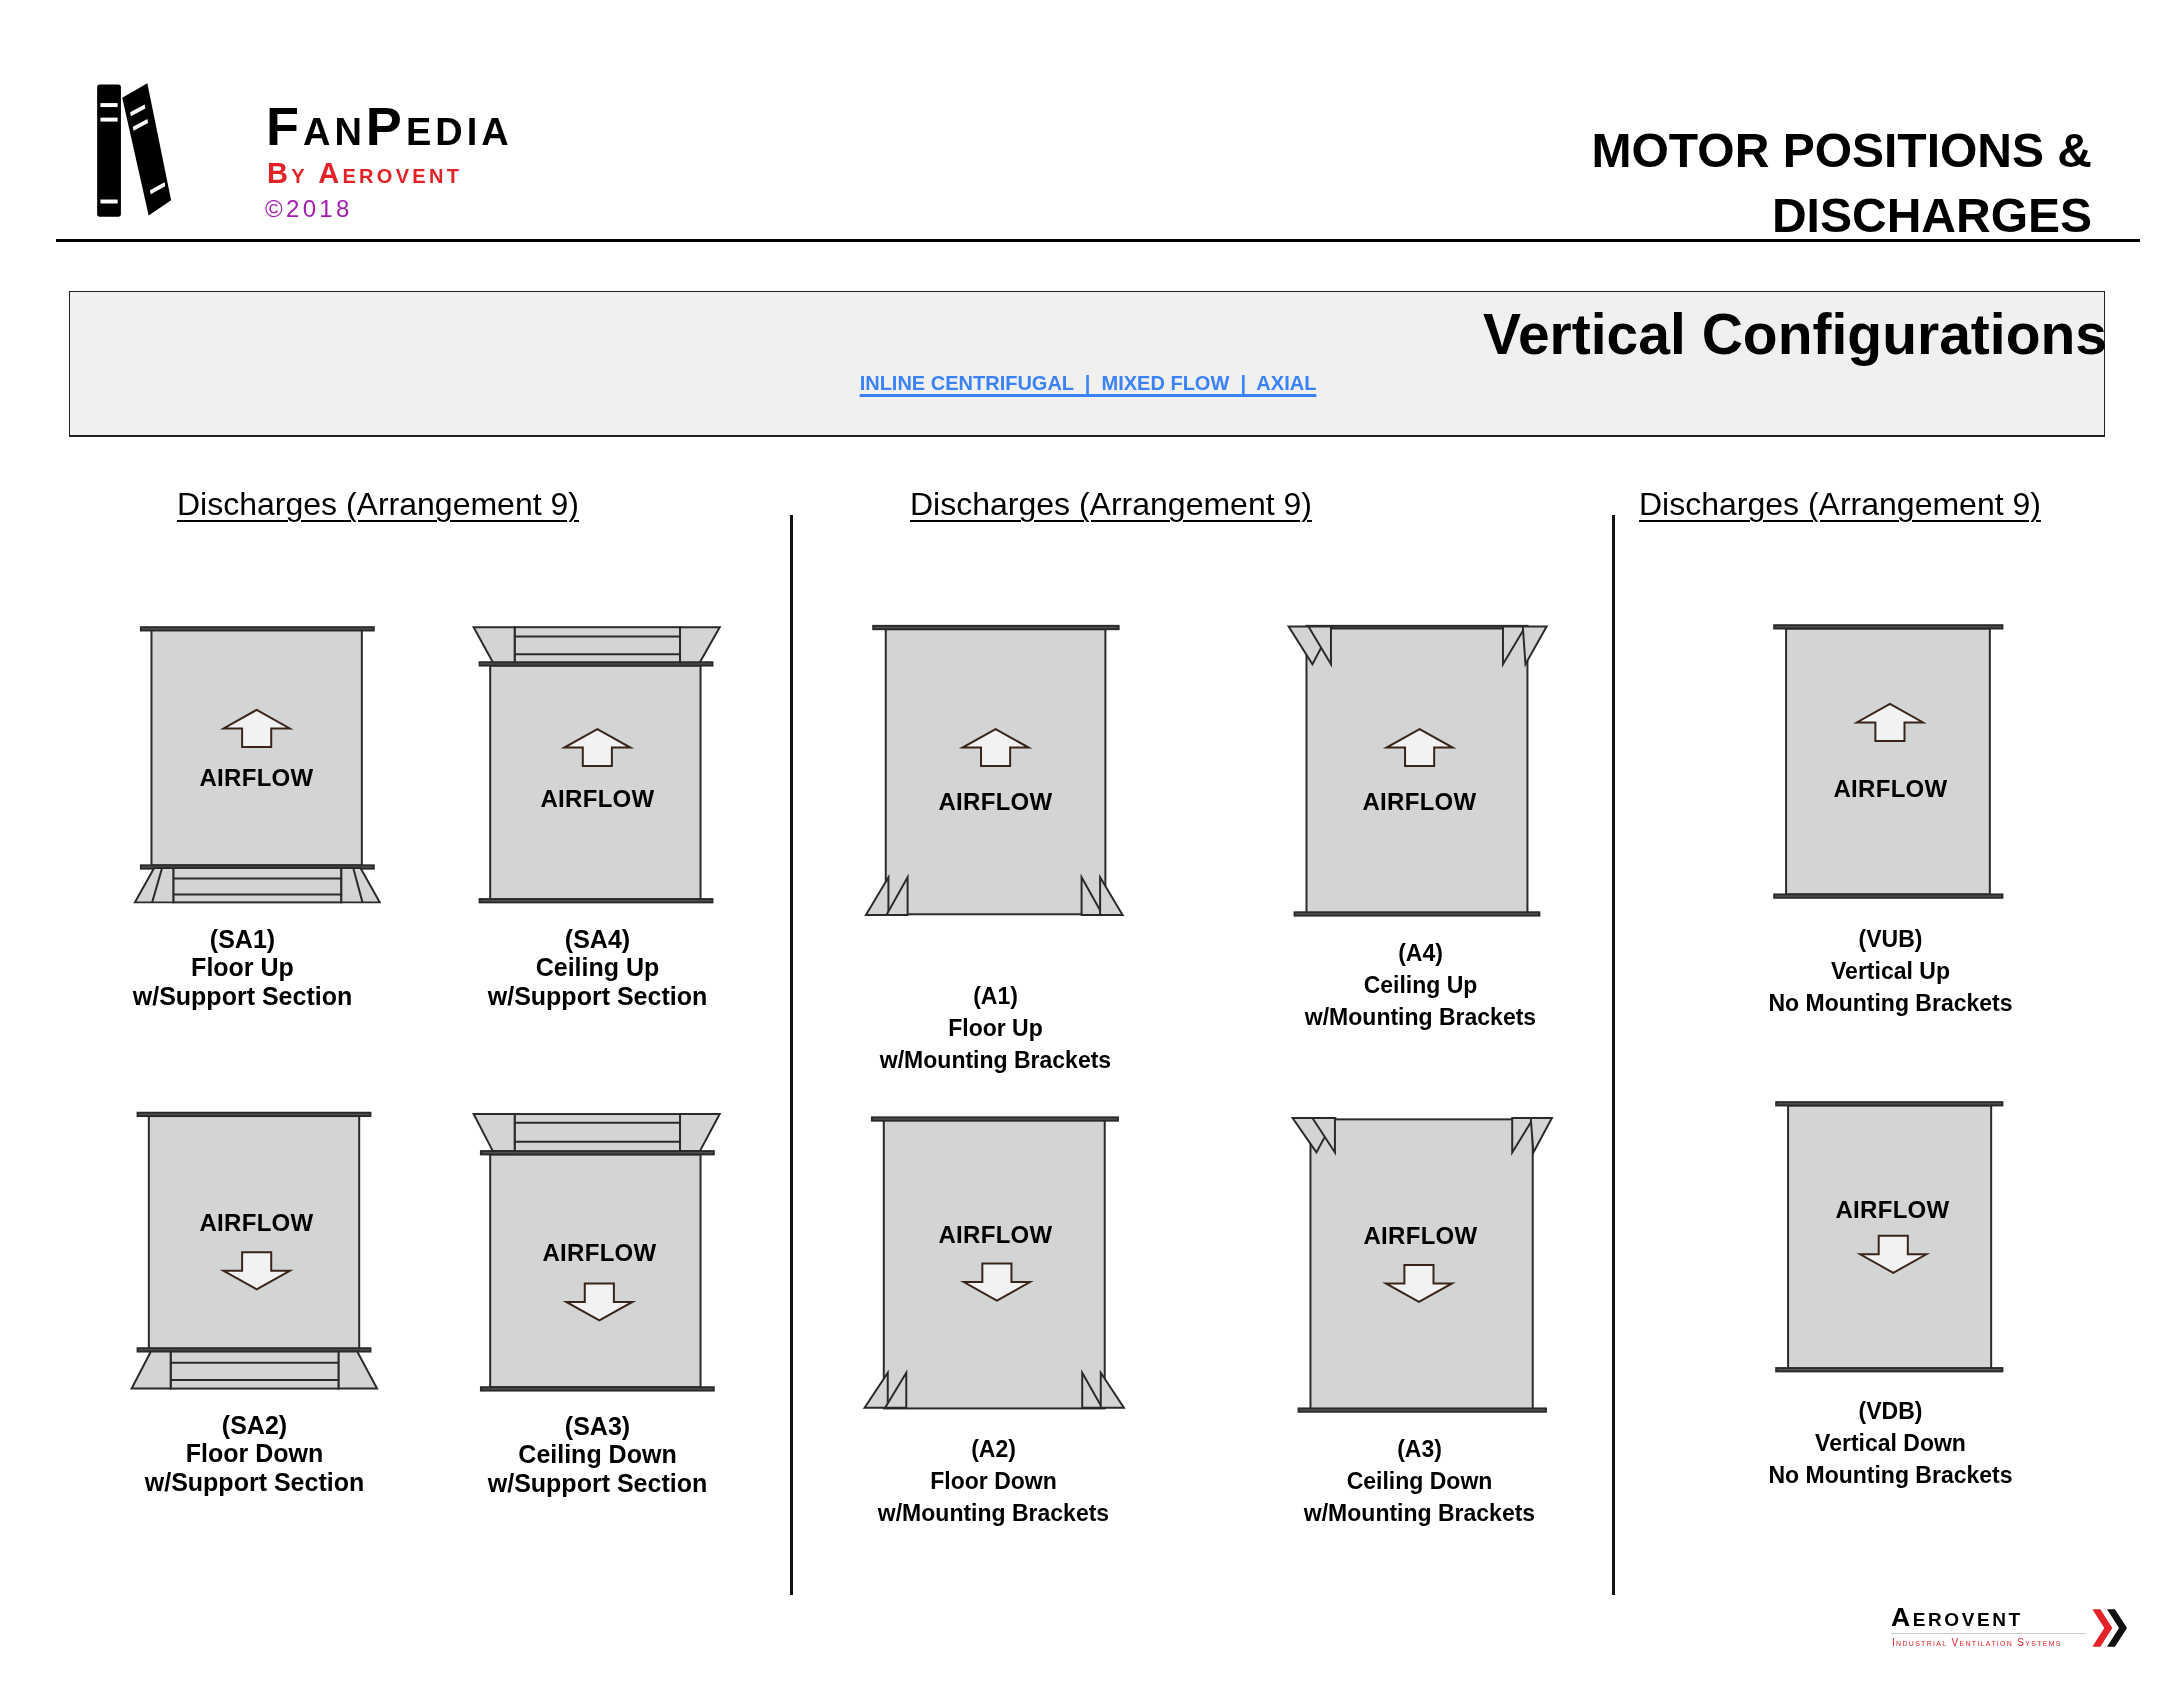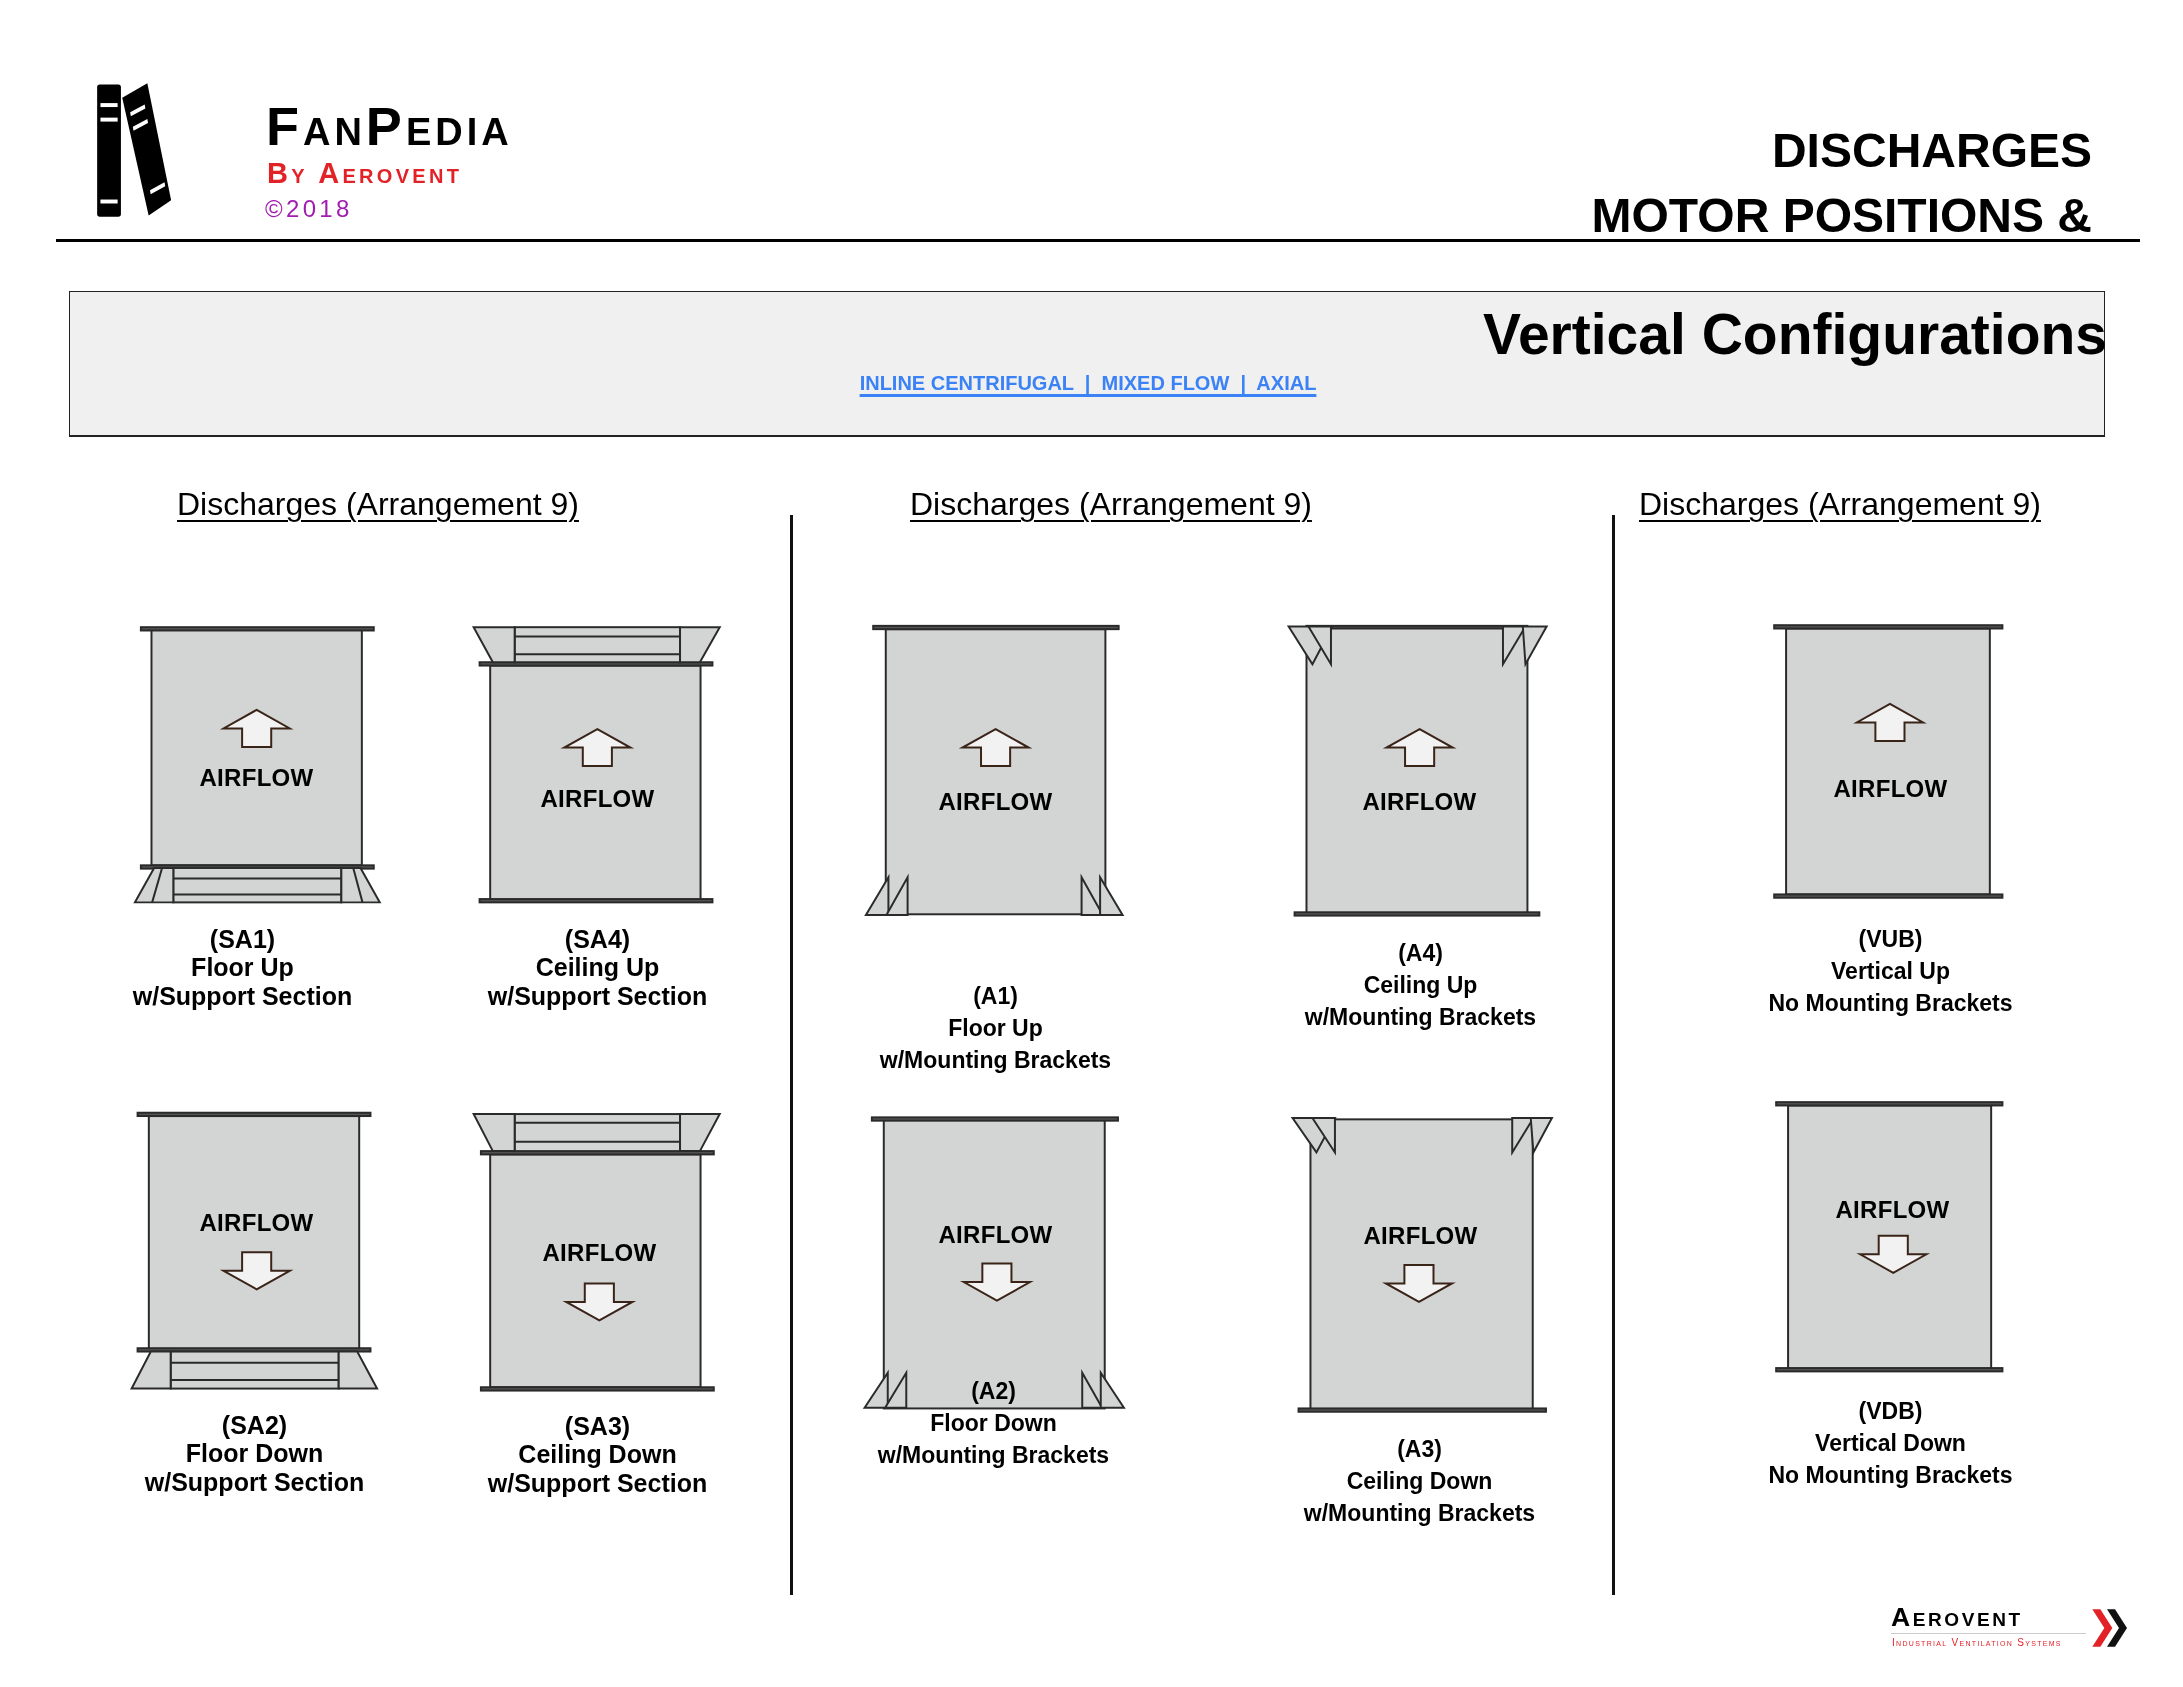--- a/index.html
+++ b/index.html
@@ -42,8 +42,8 @@
 <div class="abs brand-copy">©2018</div>
 
 <div class="abs page-title">
+  <div>MOTOR POSITIONS &amp;</div>
   <div>DISCHARGES</div>
-  <div>MOTOR POSITIONS &amp;</div>
 </div>
 <div class="abs header-rule"></div>
 

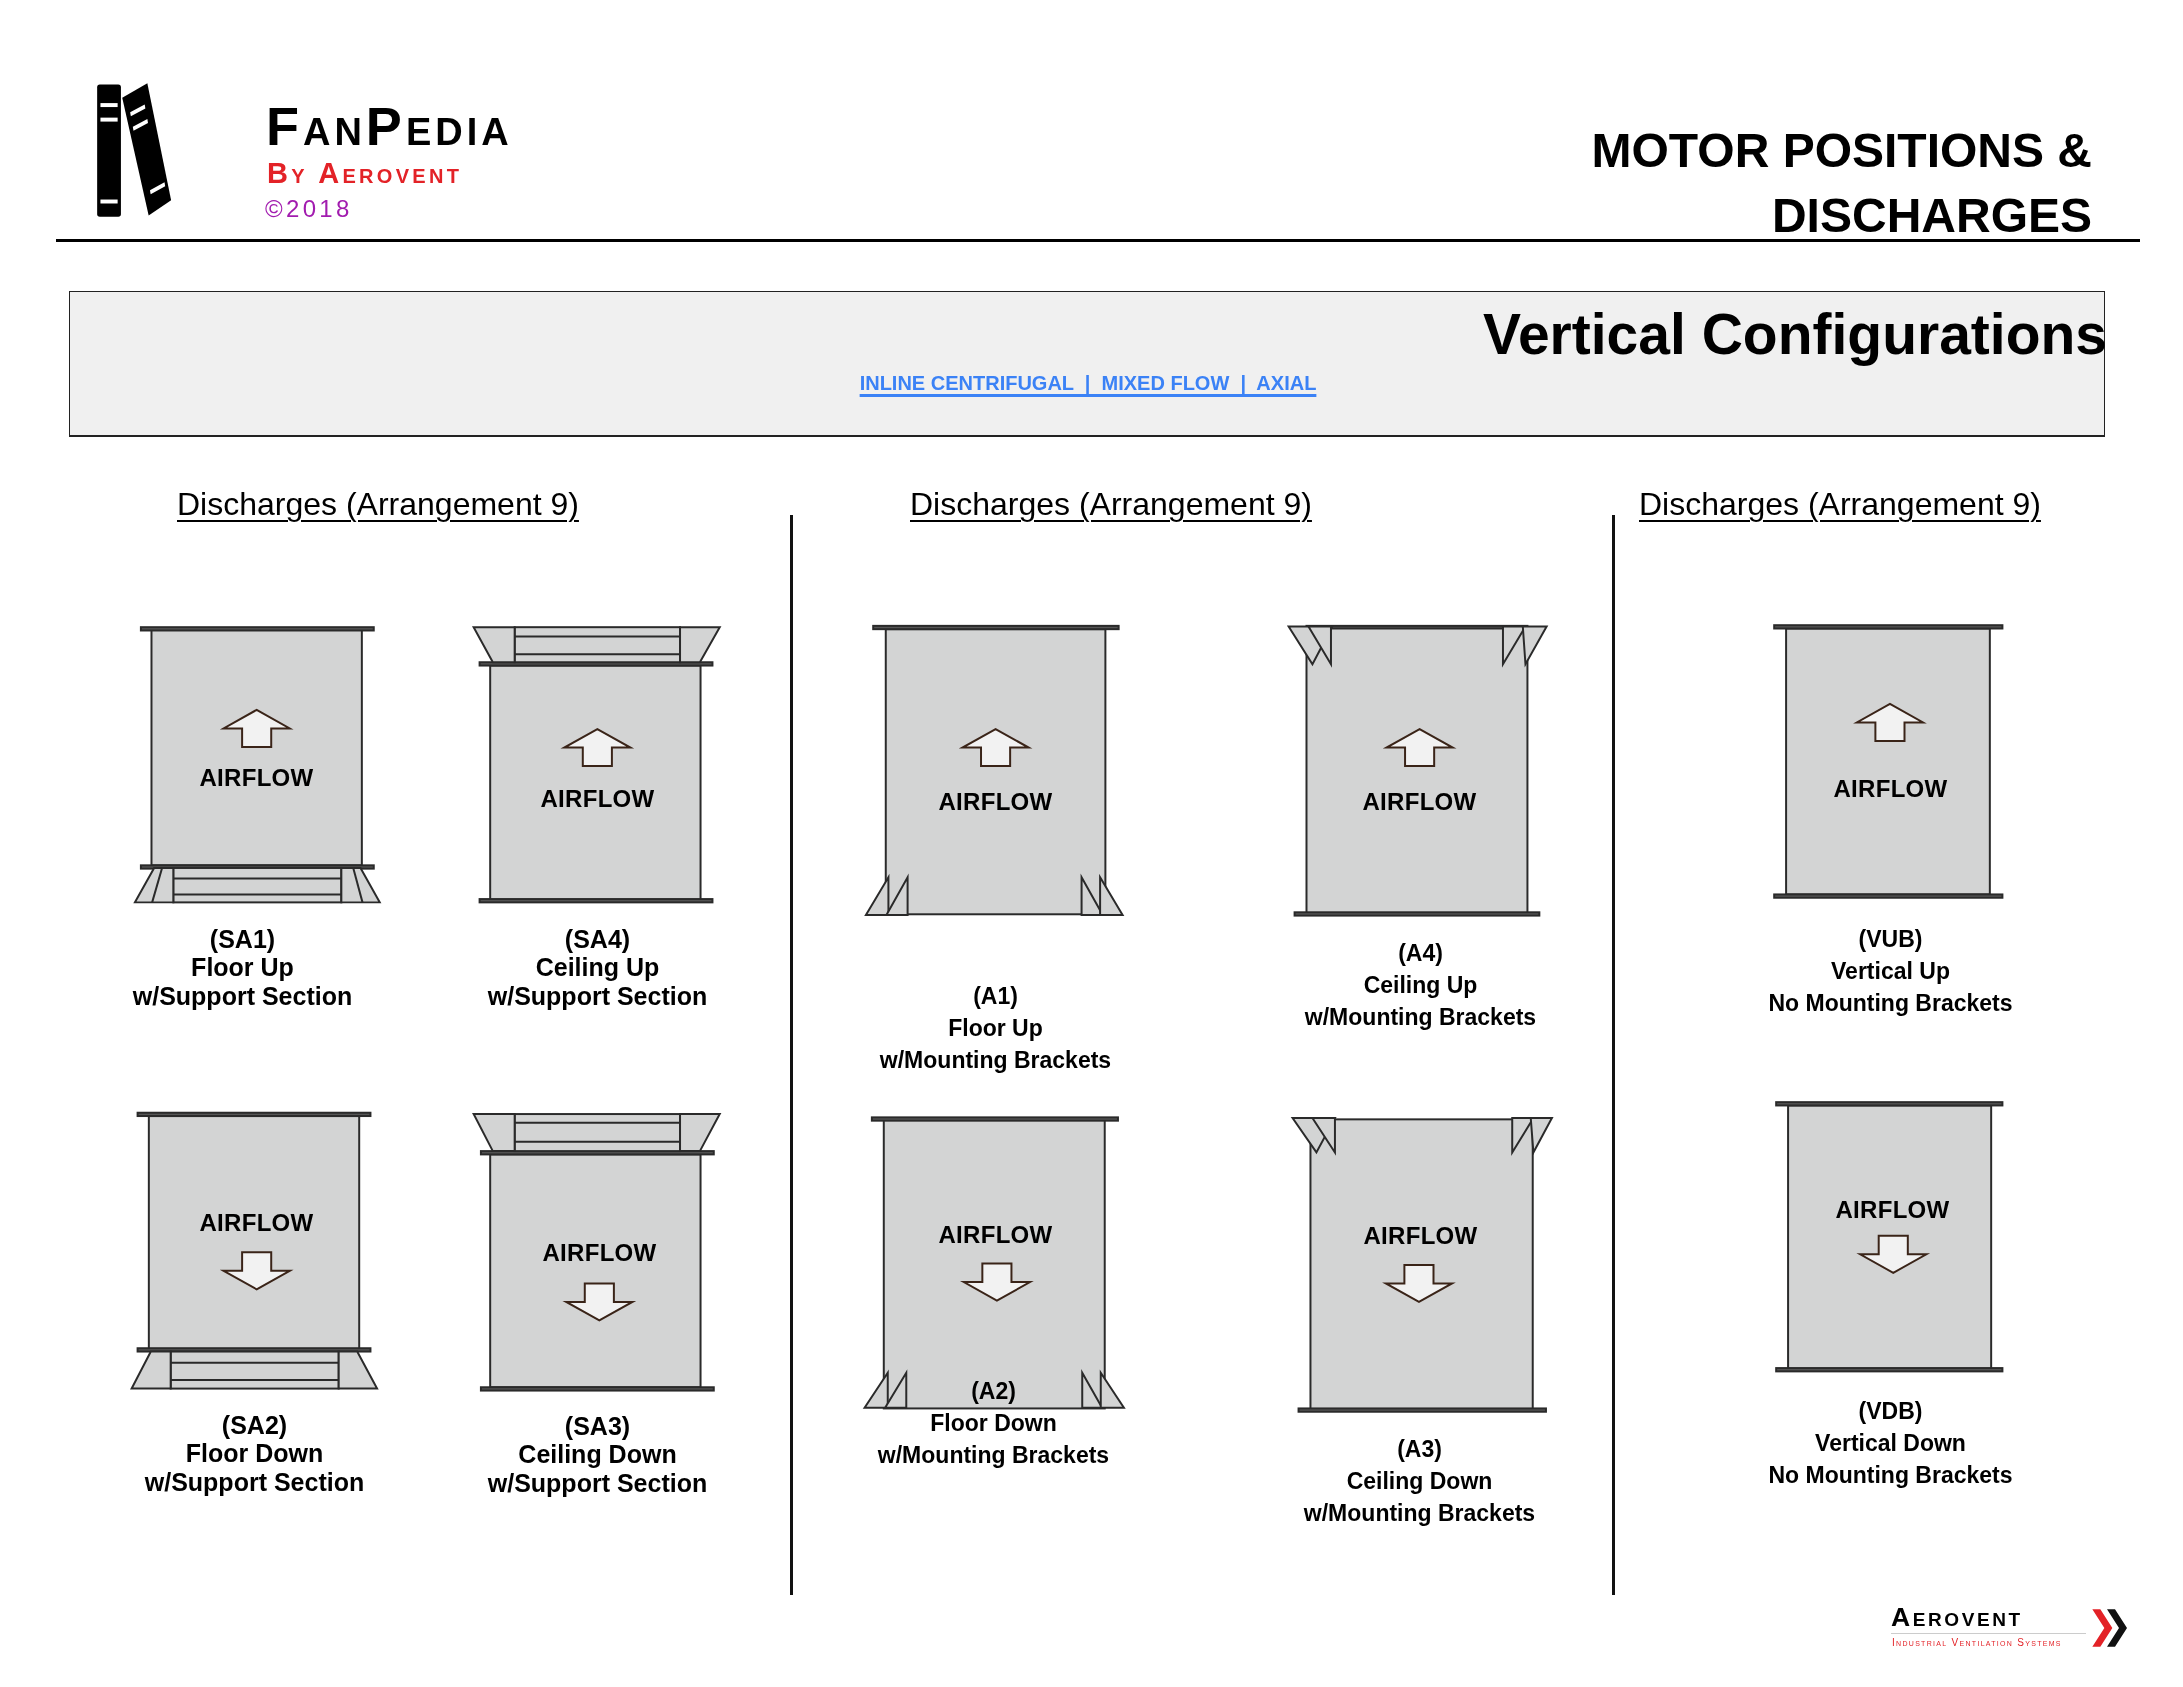--- a/index.html
+++ b/index.html
@@ -217,7 +217,7 @@
   <div>Ceiling Up</div>
   <div>w/Mounting Brackets</div>
 </div>
-<div class="label big" style="left:795px; top:1375px">
+<div class="label big" style="left:795px; top:1433px">
   <div>(A2)</div>
   <div>Floor Down</div>
   <div>w/Mounting Brackets</div>

